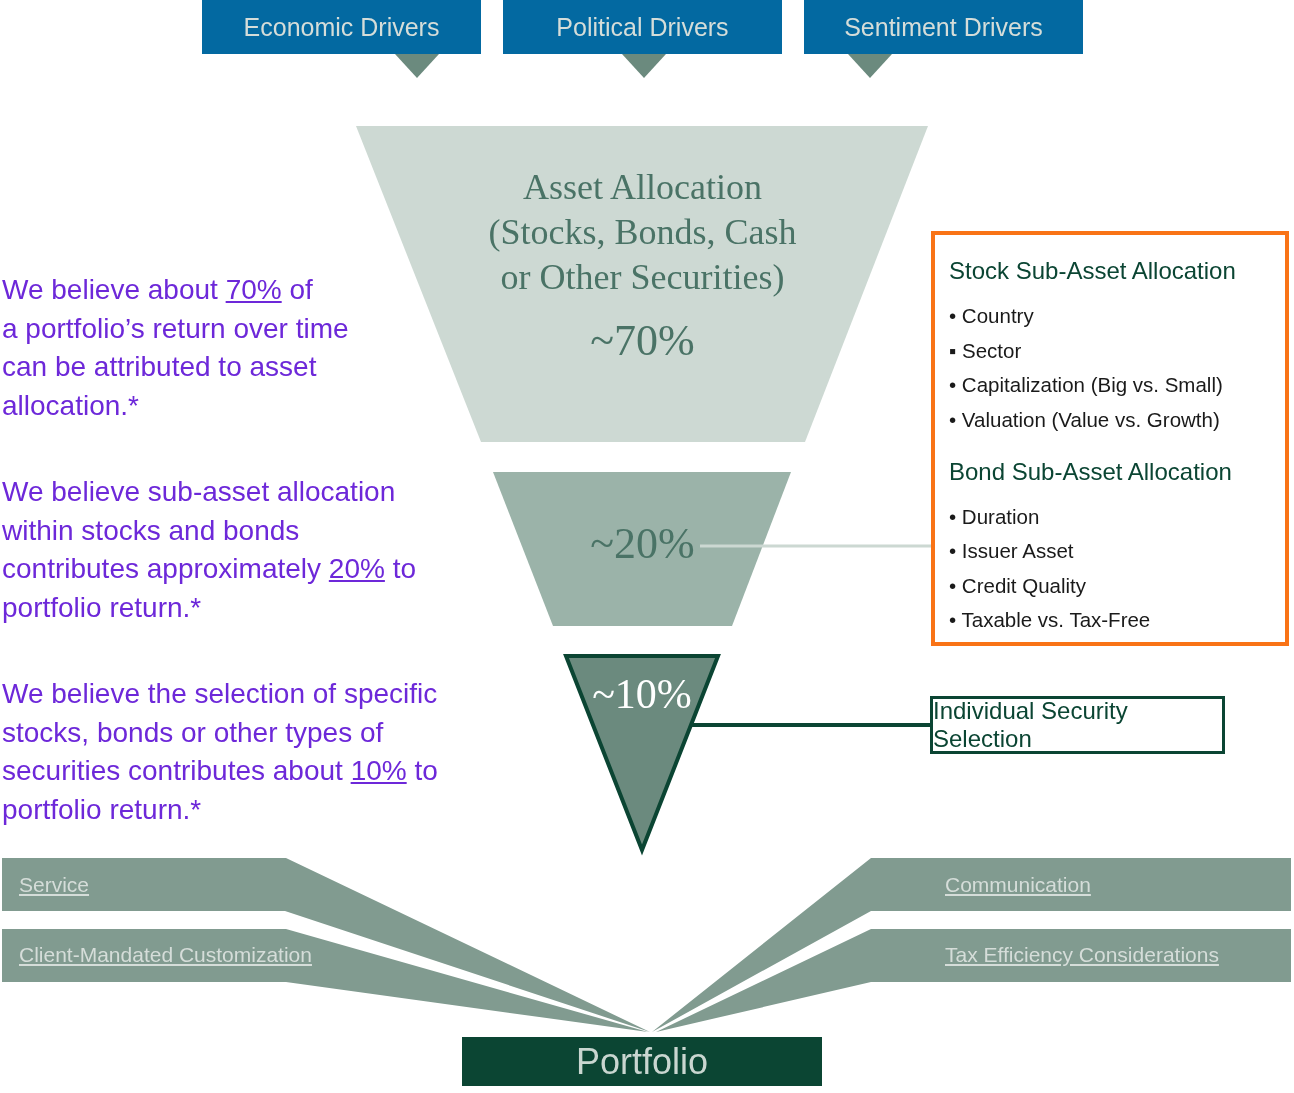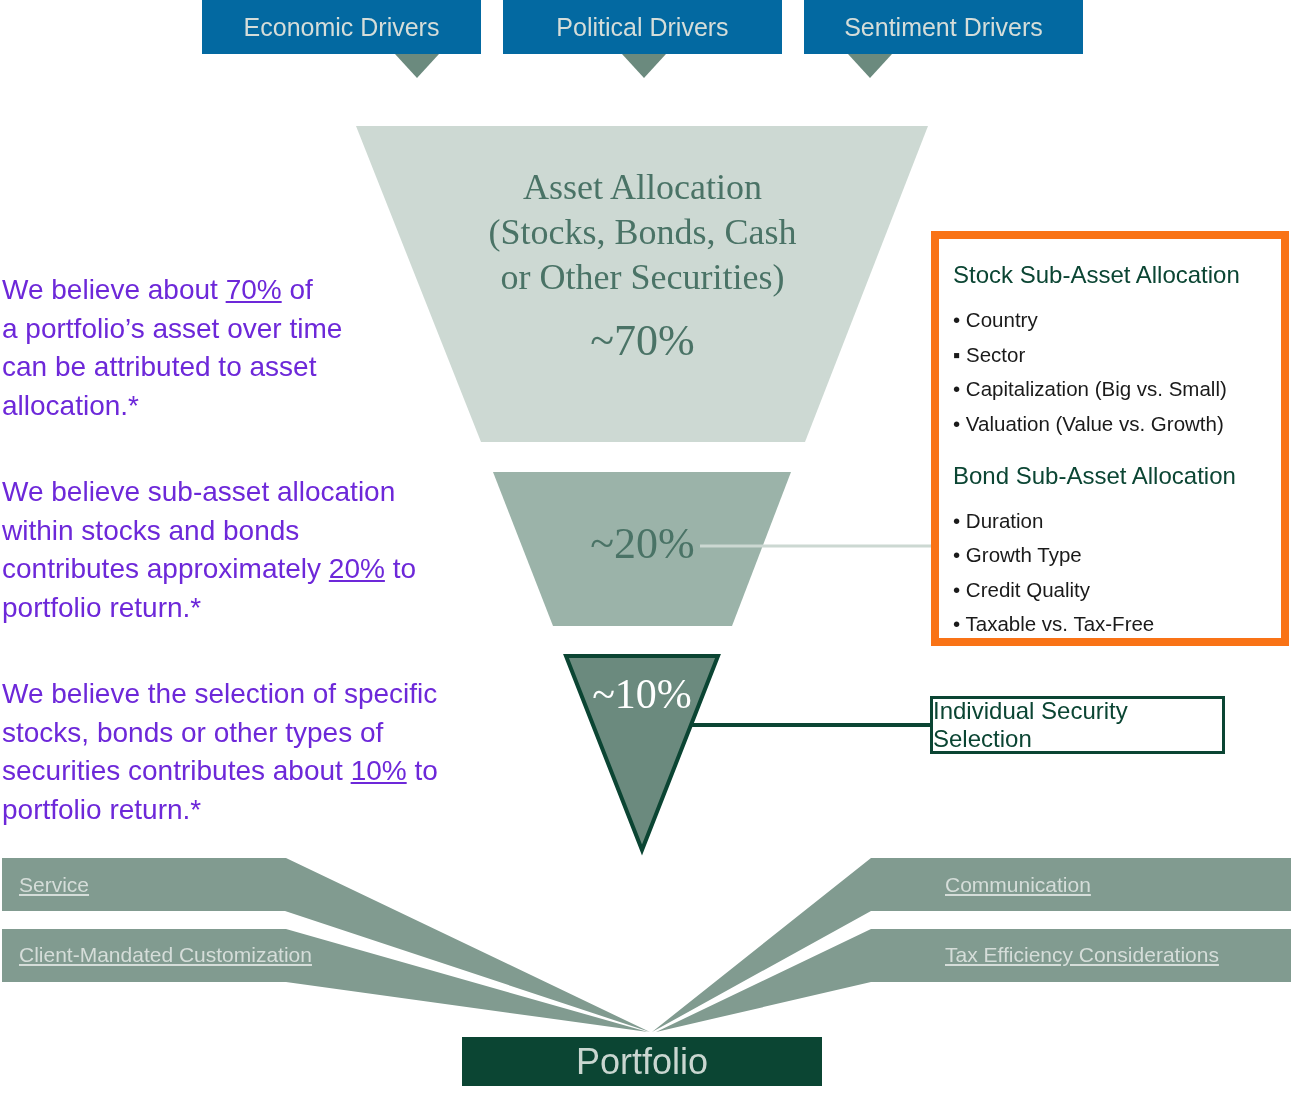--- a/index.html
+++ b/index.html
@@ -20,7 +20,7 @@
   .stmt u { text-decoration: underline; }
 
   .sub-box { position: absolute; left: 931px; top: 231px; width: 358px; height: 415px;
-             border: 8px solid #f97316; box-sizing: border-box; background: #fff; }
+             border: 4px solid #f97316; box-sizing: border-box; background: #fff; }
   .sub-head { position: absolute; left: 14px; color: #0b4533; font-size: 24px; }
   .sub-item { position: absolute; left: 14px; color: #1a1a1a; font-size: 20.5px; }
 

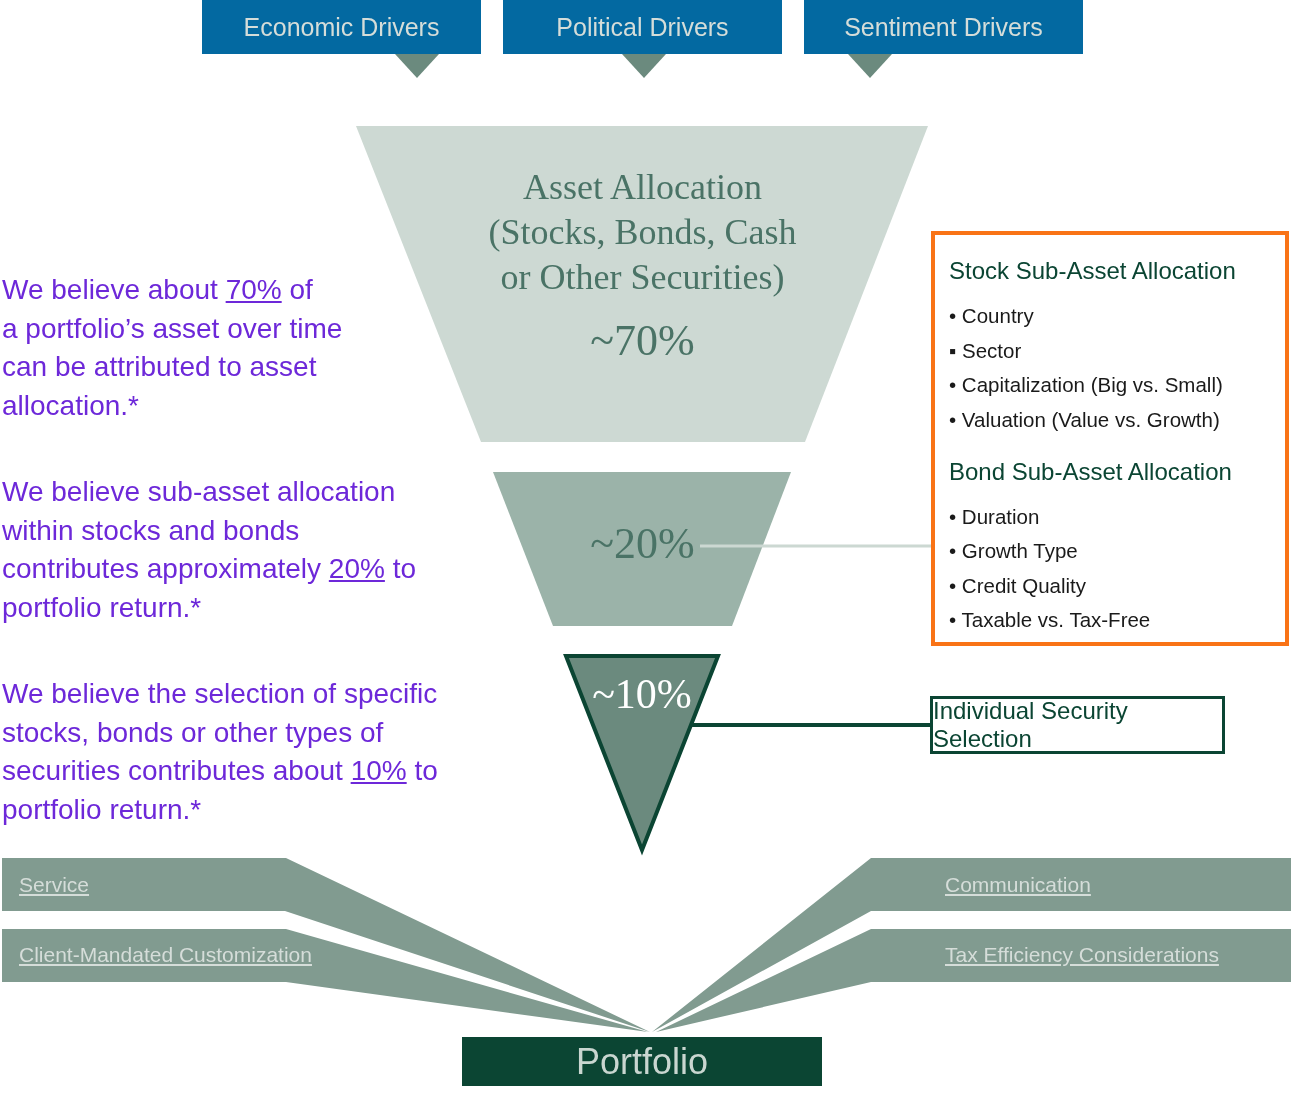--- a/index.html
+++ b/index.html
@@ -75,7 +75,7 @@
 
 <div class="stmt" style="top:271px;">
   <div><span>We believe about </span><u>70%</u><span> of</span></div>
-  <div>a portfolio’s asset over time</div>
+  <div>a portfolio’s return over time</div>
   <div>can be attributed to asset</div>
   <div>allocation.*</div>
 </div>

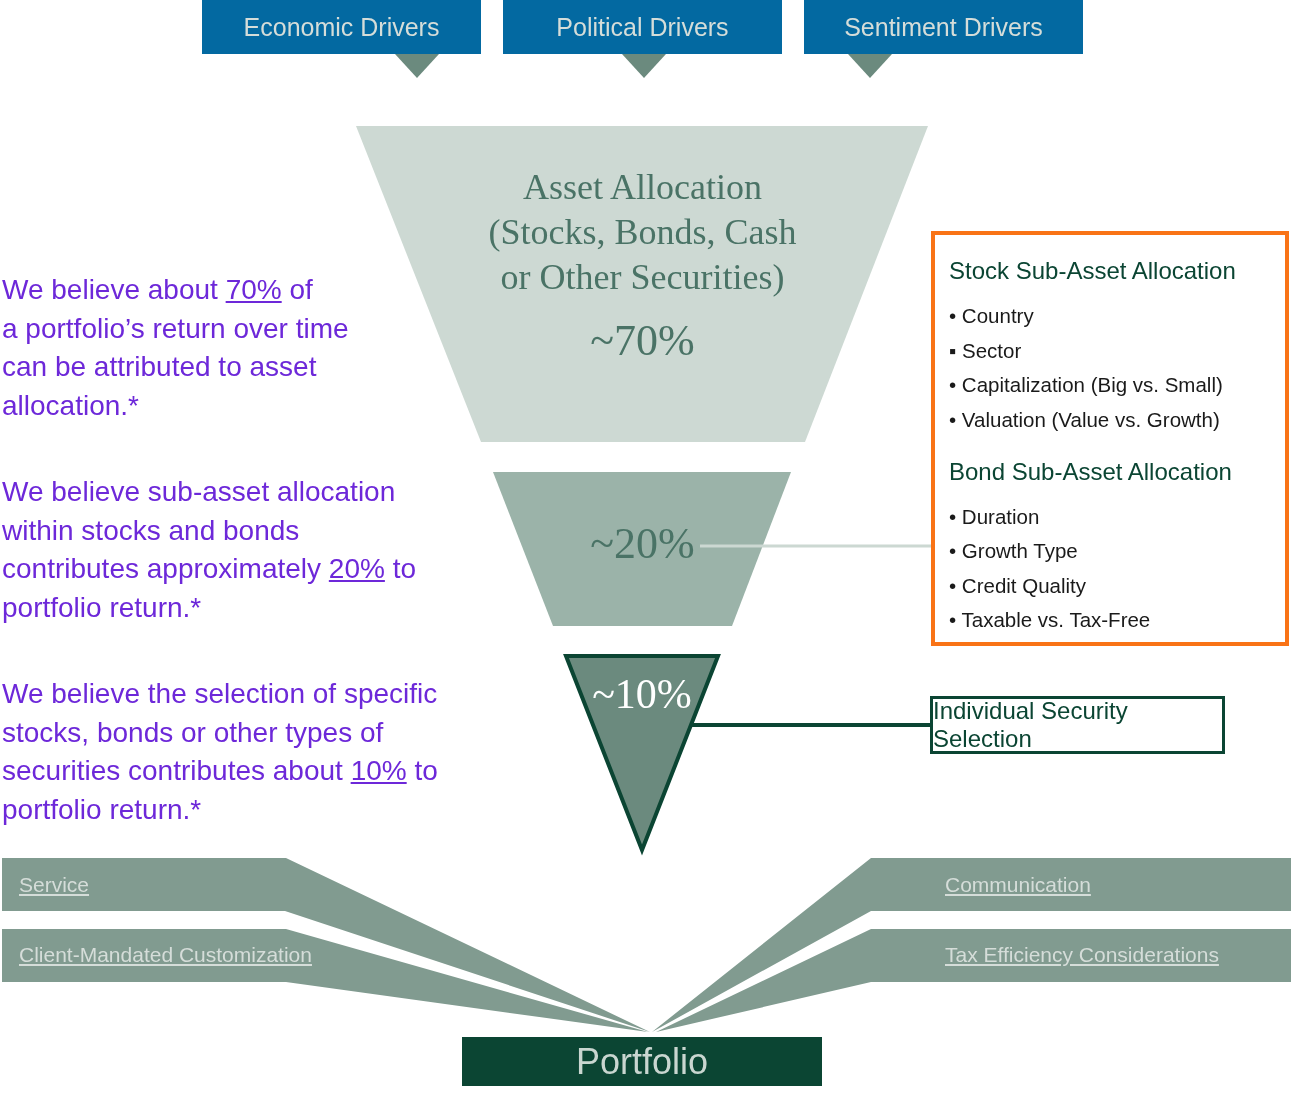--- a/index.html
+++ b/index.html
@@ -100,7 +100,7 @@
   <div class="sub-item" style="top:173px;">• Valuation (Value vs. Growth)</div>
   <div class="sub-head" style="top:223px;">Bond Sub-Asset Allocation</div>
   <div class="sub-item" style="top:270px;">• Duration</div>
-  <div class="sub-item" style="top:304px;">• Growth Type</div>
+  <div class="sub-item" style="top:304px;">• Issuer Asset</div>
   <div class="sub-item" style="top:339px;">• Credit Quality</div>
   <div class="sub-item" style="top:373px;">• Taxable vs. Tax-Free</div>
 </div>

